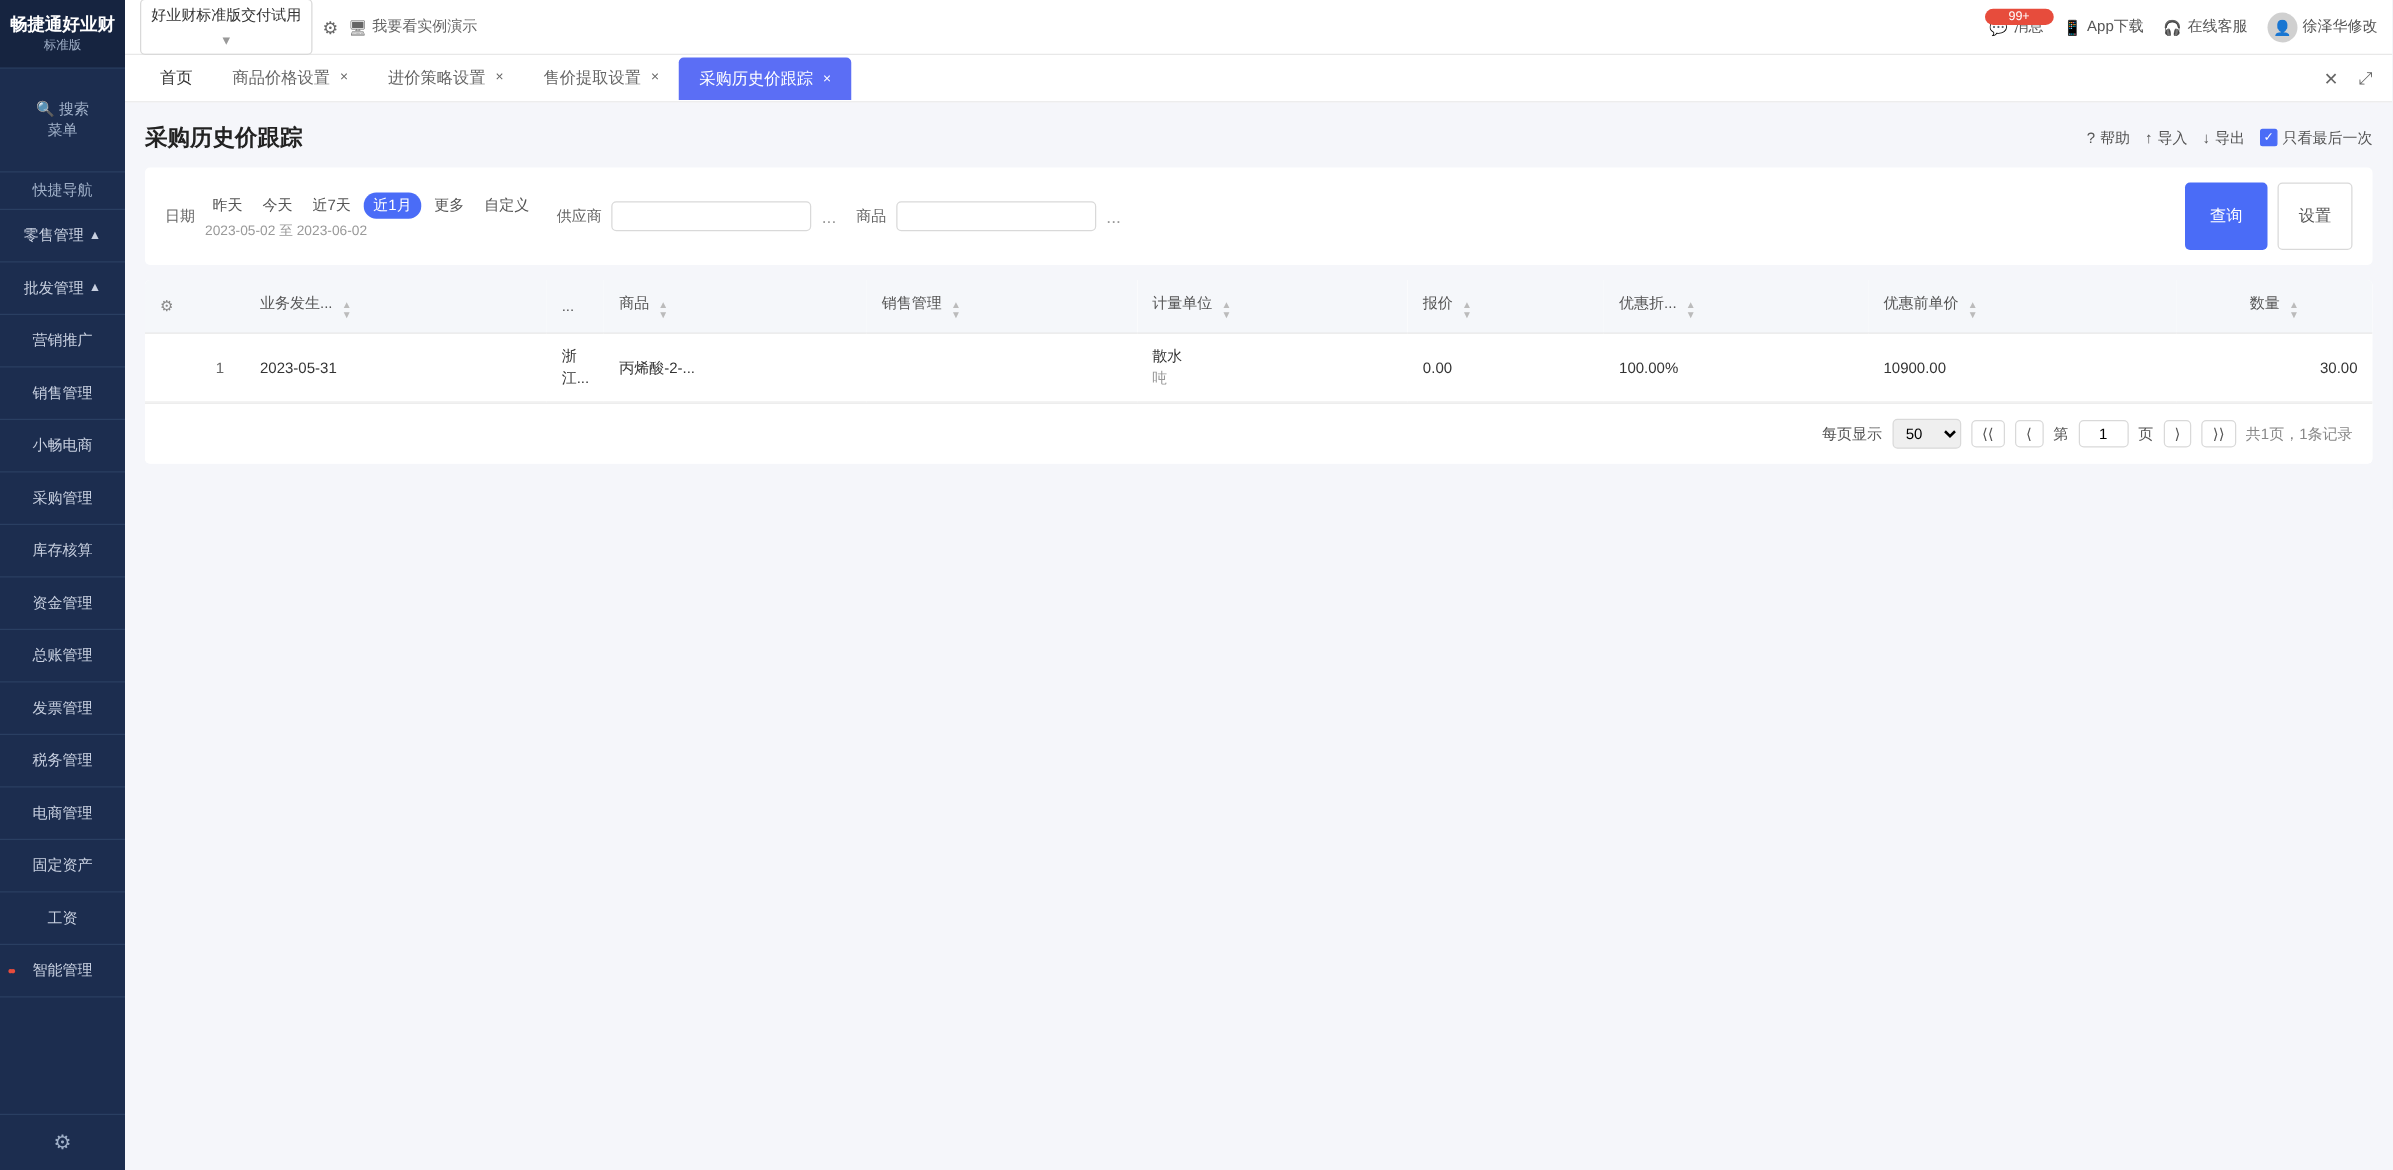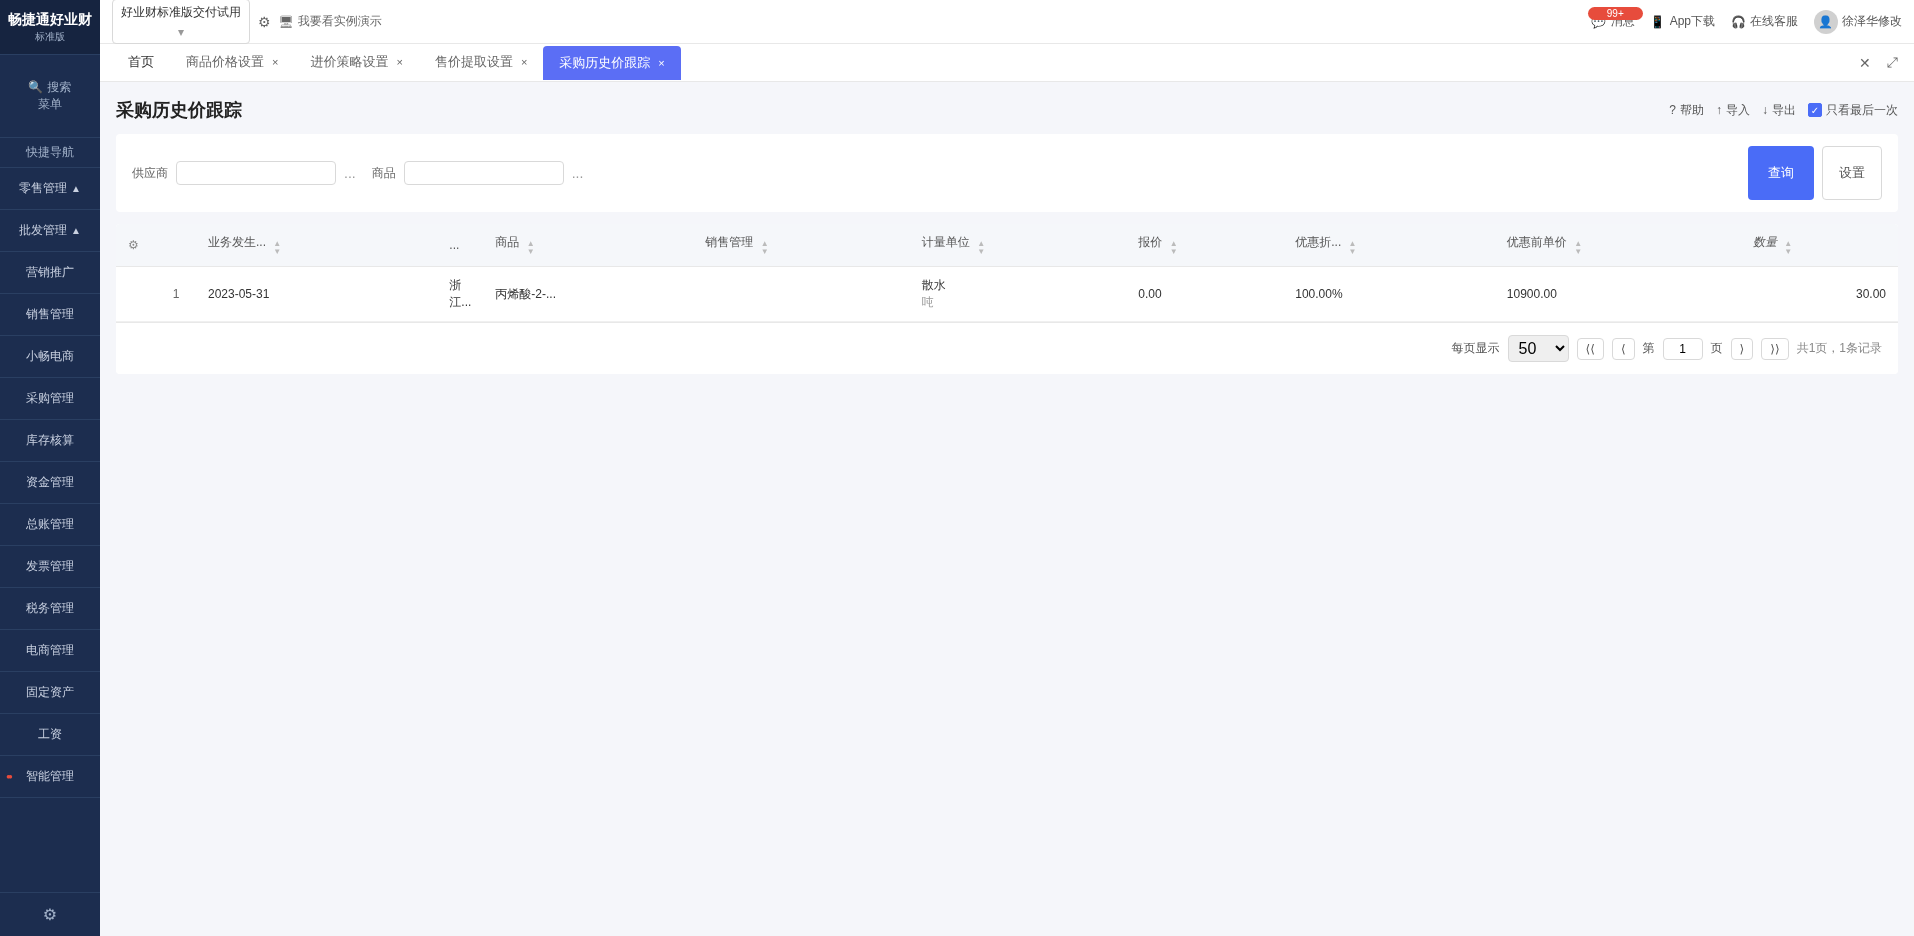--- a/index.html
+++ b/index.html
@@ -242,6 +242,20 @@
 
     <div class="filter-bar">
       <div class="filter-group">
+        <span class="filter-label">日期</span>
+        <div class="filter-date-col">
+          <div class="filter-date-options">
+            <span class="filter-date-btn">昨天</span>
+            <span class="filter-date-btn">今天</span>
+            <span class="filter-date-btn">近7天</span>
+            <span class="filter-date-btn active">近1月</span>
+            <span class="filter-date-btn">更多</span>
+            <span class="filter-date-btn">自定义</span>
+          </div>
+          <div class="filter-date-range">2023-05-02 至 2023-06-02</div>
+        </div>
+      </div>
+      <div class="filter-group">
         <span class="filter-label">供应商</span>
         <input class="filter-input" type="text" style="width: 160px;">
         <span class="filter-dots">...</span>

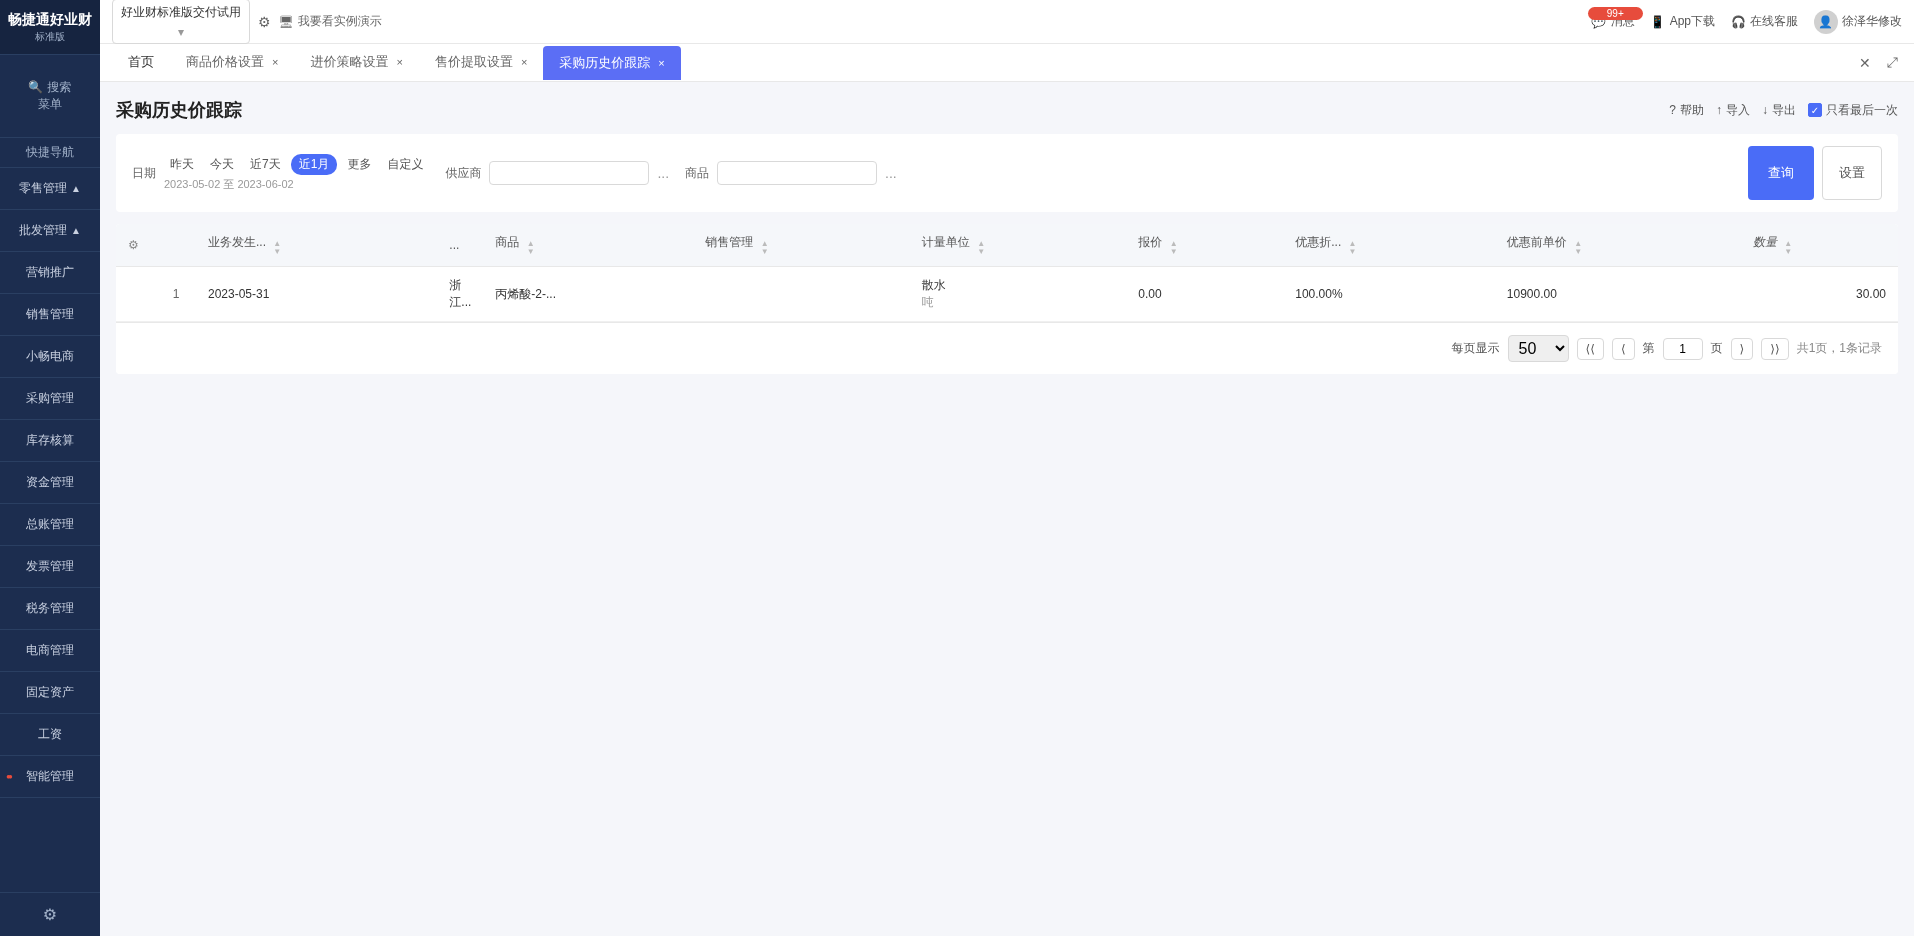--- a/index.html
+++ b/index.html
@@ -331,7 +331,7 @@
                 <span class="sort-icon">▼</span>
               </span>
             </th>
-            <th style="text-align:left;font-style:italic;">
+            <th style="text-align:center;">
               <span>数量</span>
               <span class="sort-icons">
                 <span class="sort-icon">▲</span>

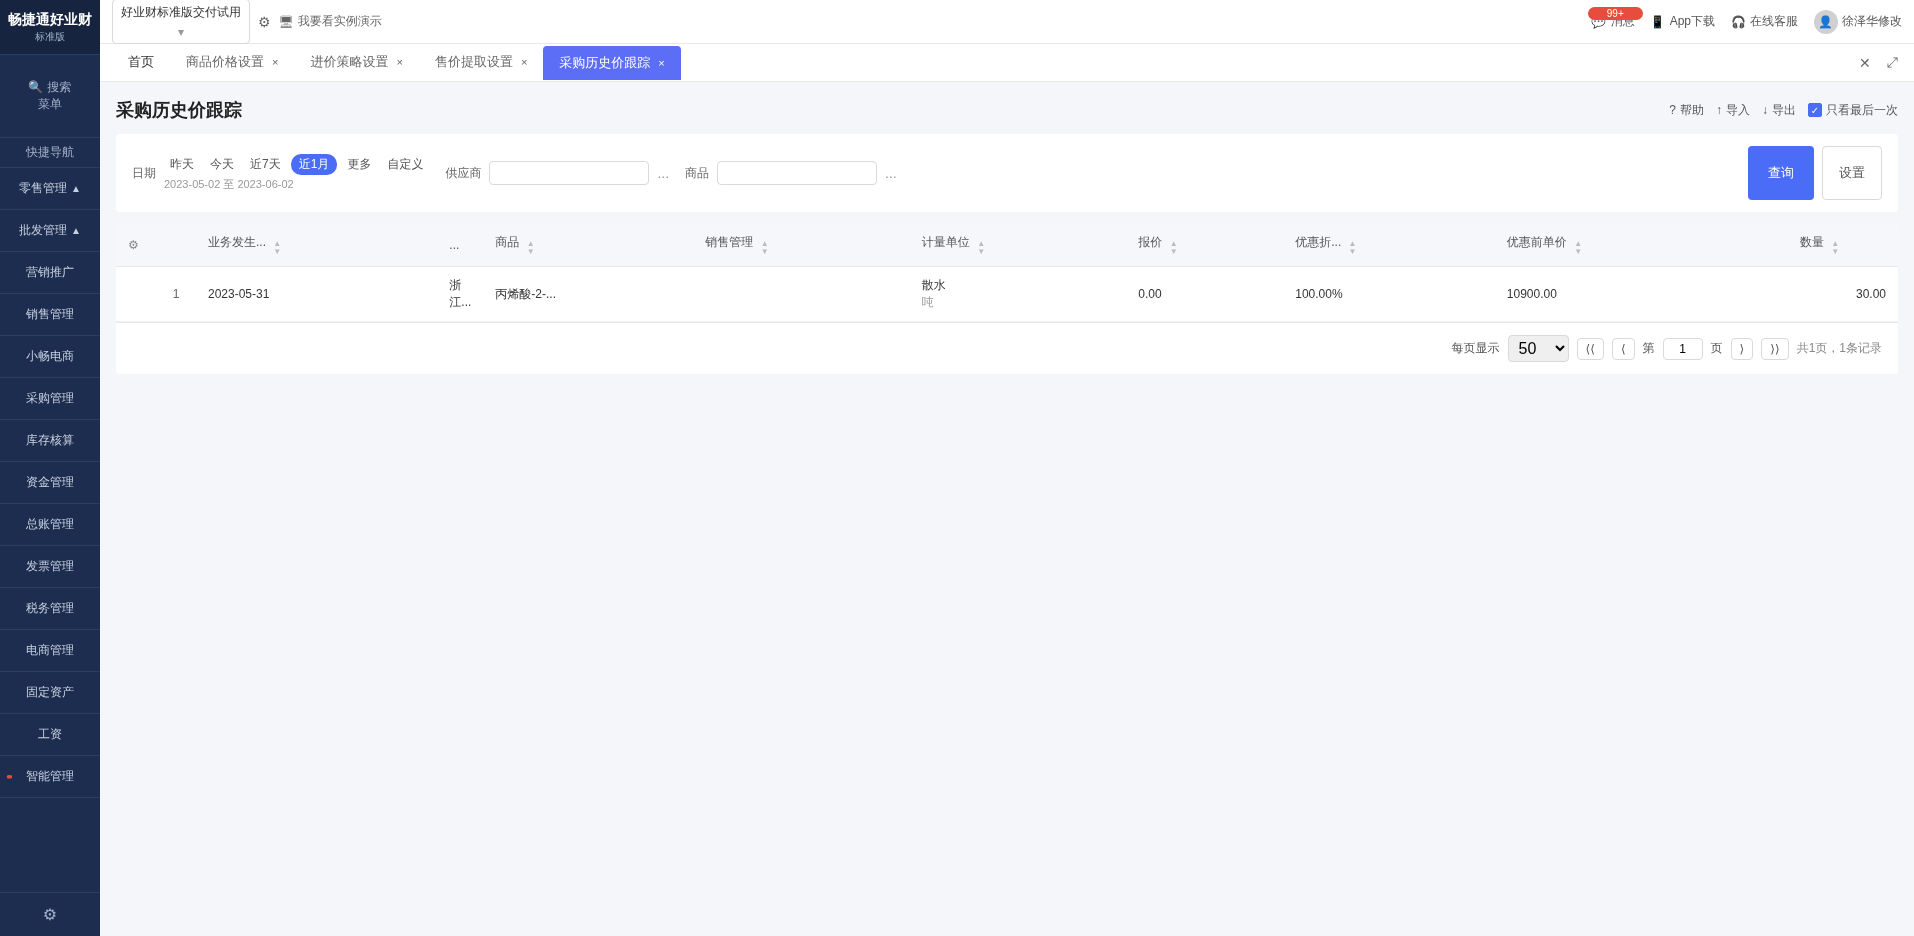--- a/index.html
+++ b/index.html
@@ -80,7 +80,7 @@
 
     
     .pagination { background: #fff; padding: 12px 16px; display: flex; align-items: center; justify-content: flex-end; gap: 8px; border-top: 1px solid #e8e8e8; font-size: 12px; color: #555; }
-    .page-size-select { border: 1px solid #d9d9d9; border-radius: 4px; padding: 3px 6px; font-size: 16px; }
+    .page-size-select { border: 1px solid #d9d9d9; border-radius: 4px; padding: 3px 6px; font-size: 12px; }
     .page-btn { border: 1px solid #d9d9d9; background: #fff; border-radius: 4px; padding: 3px 8px; cursor: pointer; color: #555; font-size: 12px; }
     .page-btn:disabled { color: #bbb; cursor: not-allowed; }
     .page-input { border: 1px solid #d9d9d9; border-radius: 4px; padding: 3px 6px; font-size: 12px; width: 40px; text-align: center; }

